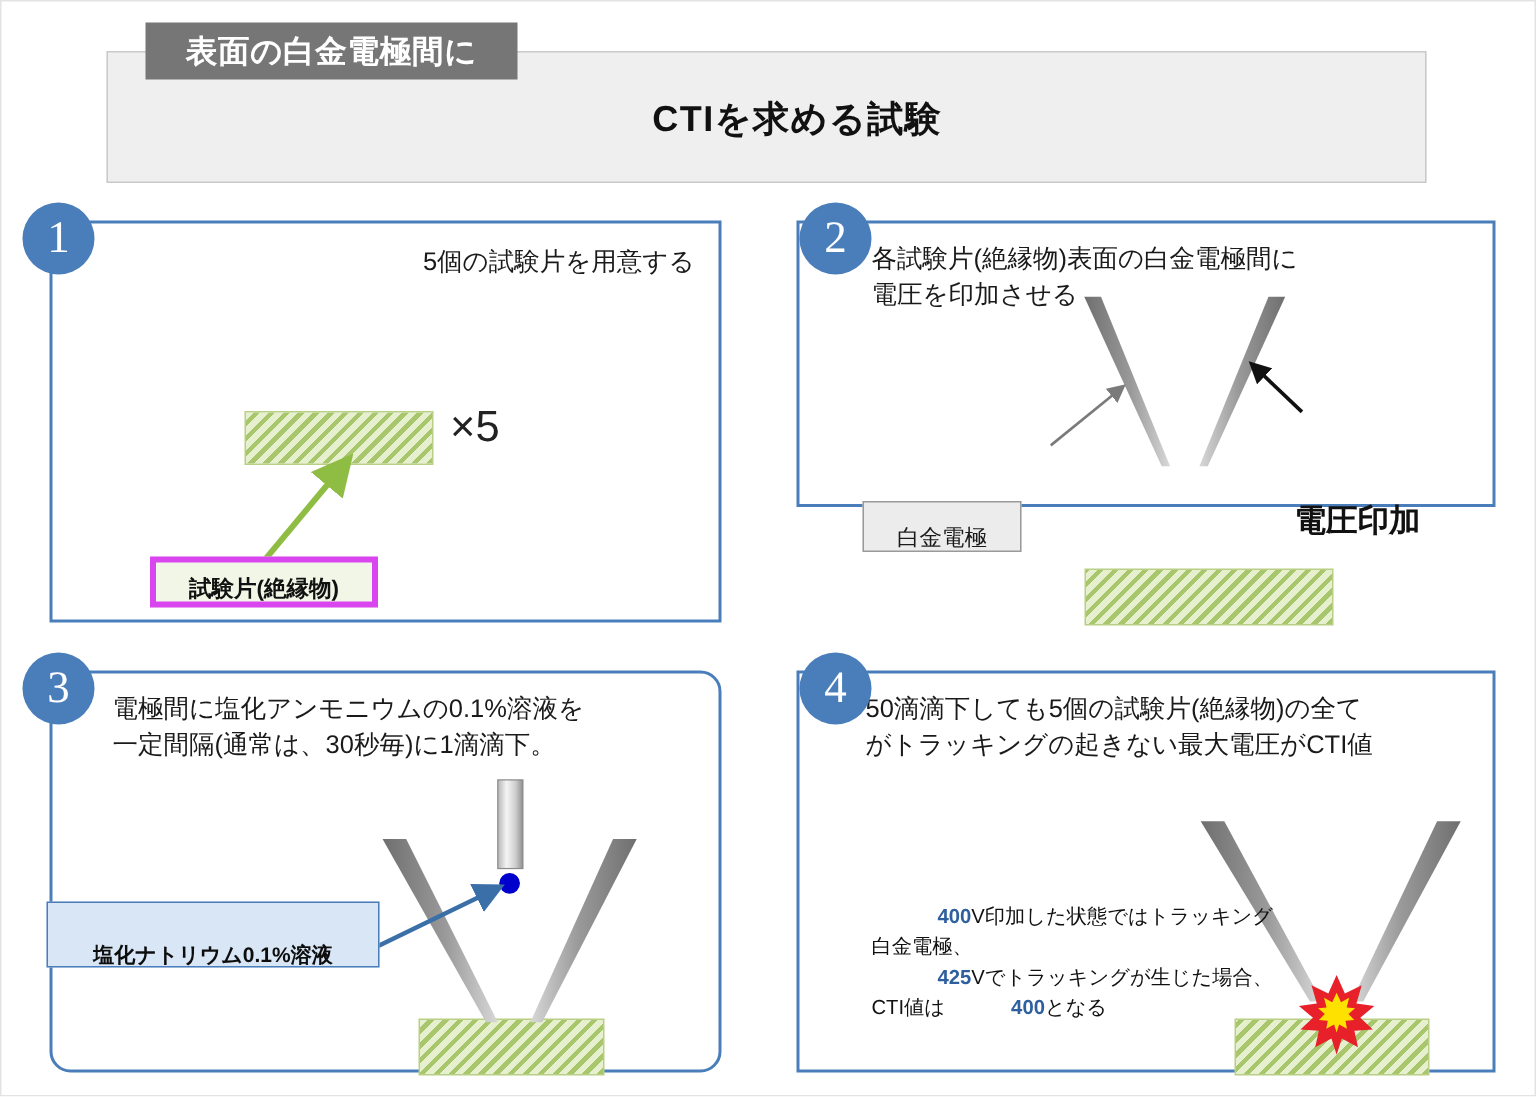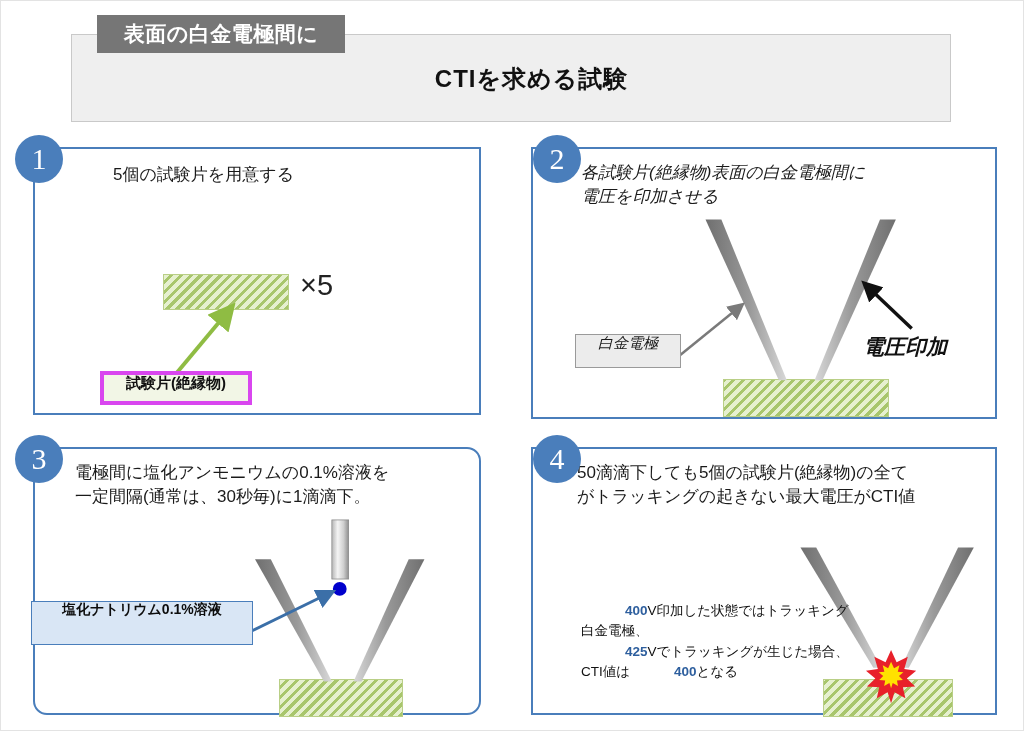--- a/index.html
+++ b/index.html
@@ -74,7 +74,7 @@
     white-space:pre-line;
     z-index:5;
   }
-  #head1{left:78px;top:14px;width:350px;text-align:left;font-size:17px;}
+  #head1{left:78px;top:14px;width:350px;text-align:right;font-size:17px;}
   #head2{left:48px;top:12px;width:410px;}
   #head3{left:40px;top:12px;width:420px;}
   #head4{left:44px;top:12px;width:414px;}

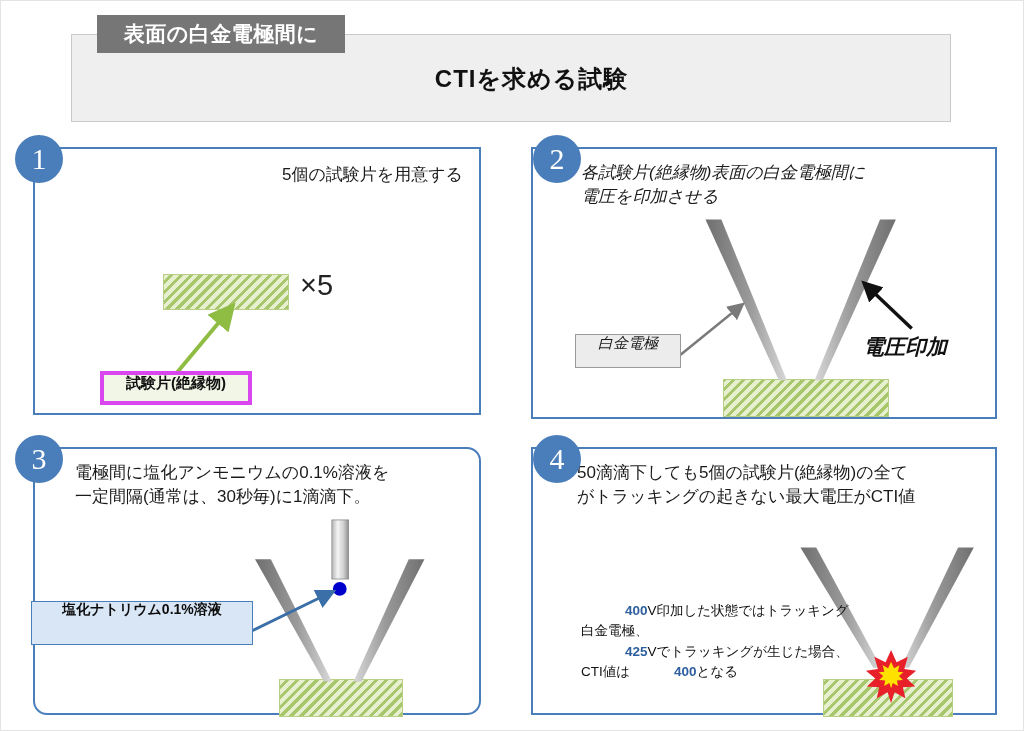--- a/index.html
+++ b/index.html
@@ -49,7 +49,7 @@
     background:#ffffff;
   }
   #panel1{left:32px;top:146px;width:448px;height:268px;}
-  #panel2{left:530px;top:146px;width:466px;height:272px;font-style:italic;}
+  #panel2{left:530px;top:146px;width:466px;height:191px;}
   #panel3{left:32px;top:446px;width:448px;height:268px;border-radius:14px;}
   #panel4{left:530px;top:446px;width:466px;height:268px;padding-left:8px;}
 

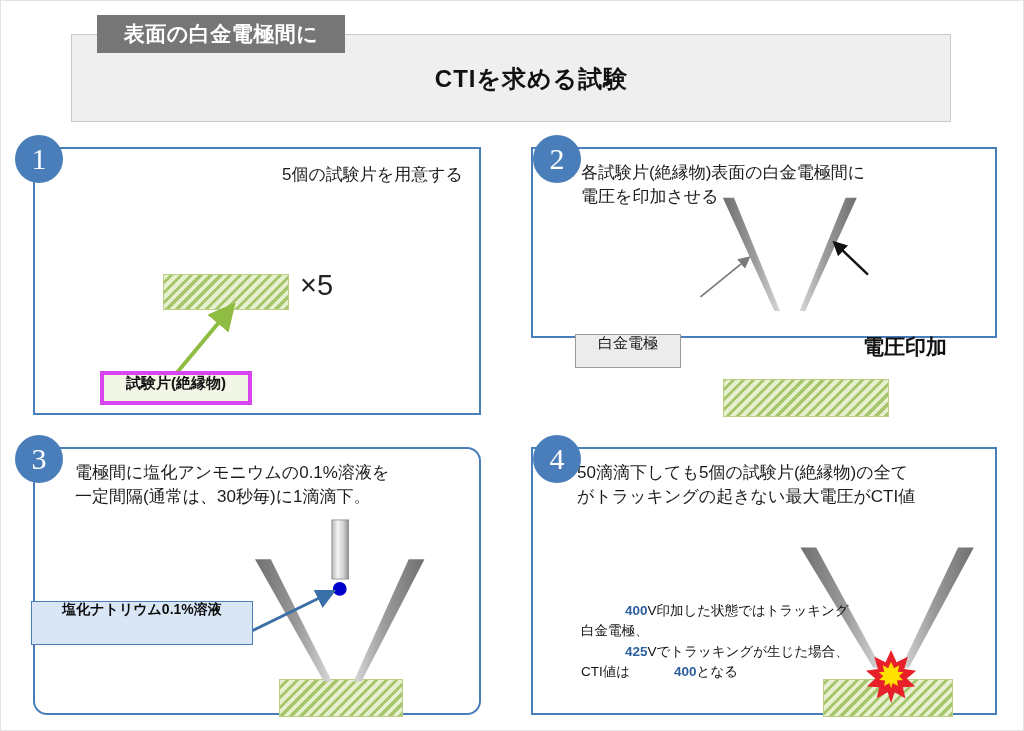--- a/index.html
+++ b/index.html
@@ -94,7 +94,7 @@
   .label-box{
     position:absolute;
     box-sizing:border-box;
-    display:flex;align-items:flex-start;justify-content:center;
+    display:flex;align-items:flex-end;justify-content:center;
     font-size:15px;line-height:1.1;
     z-index:7;
   }

